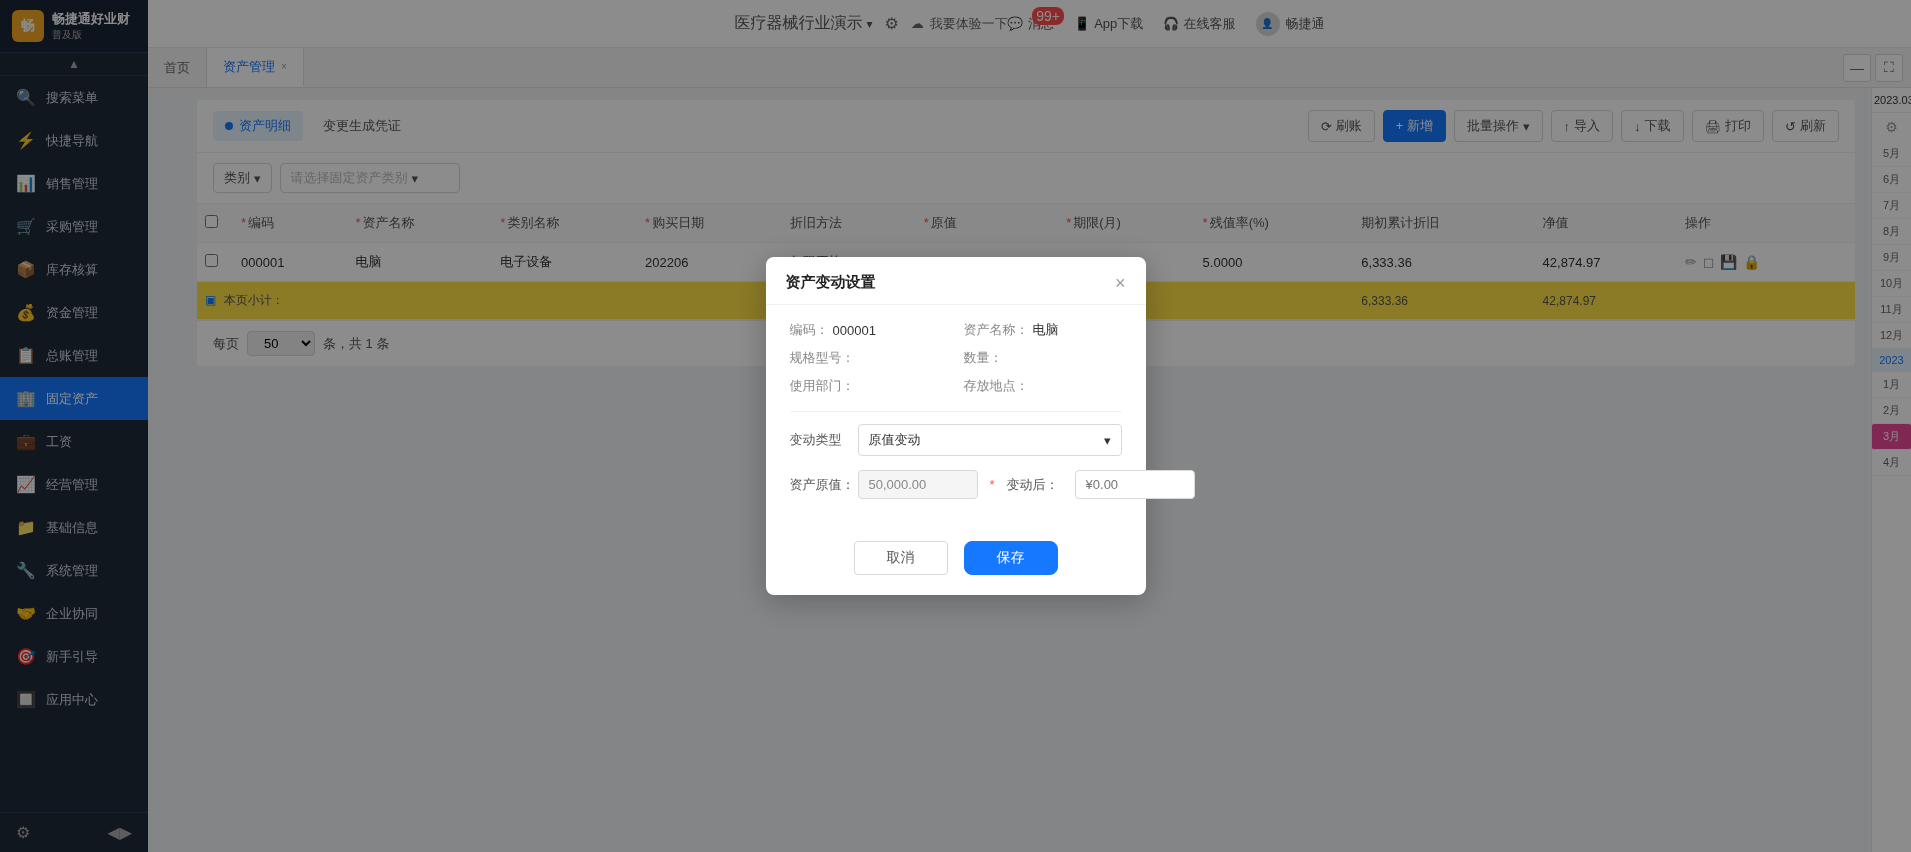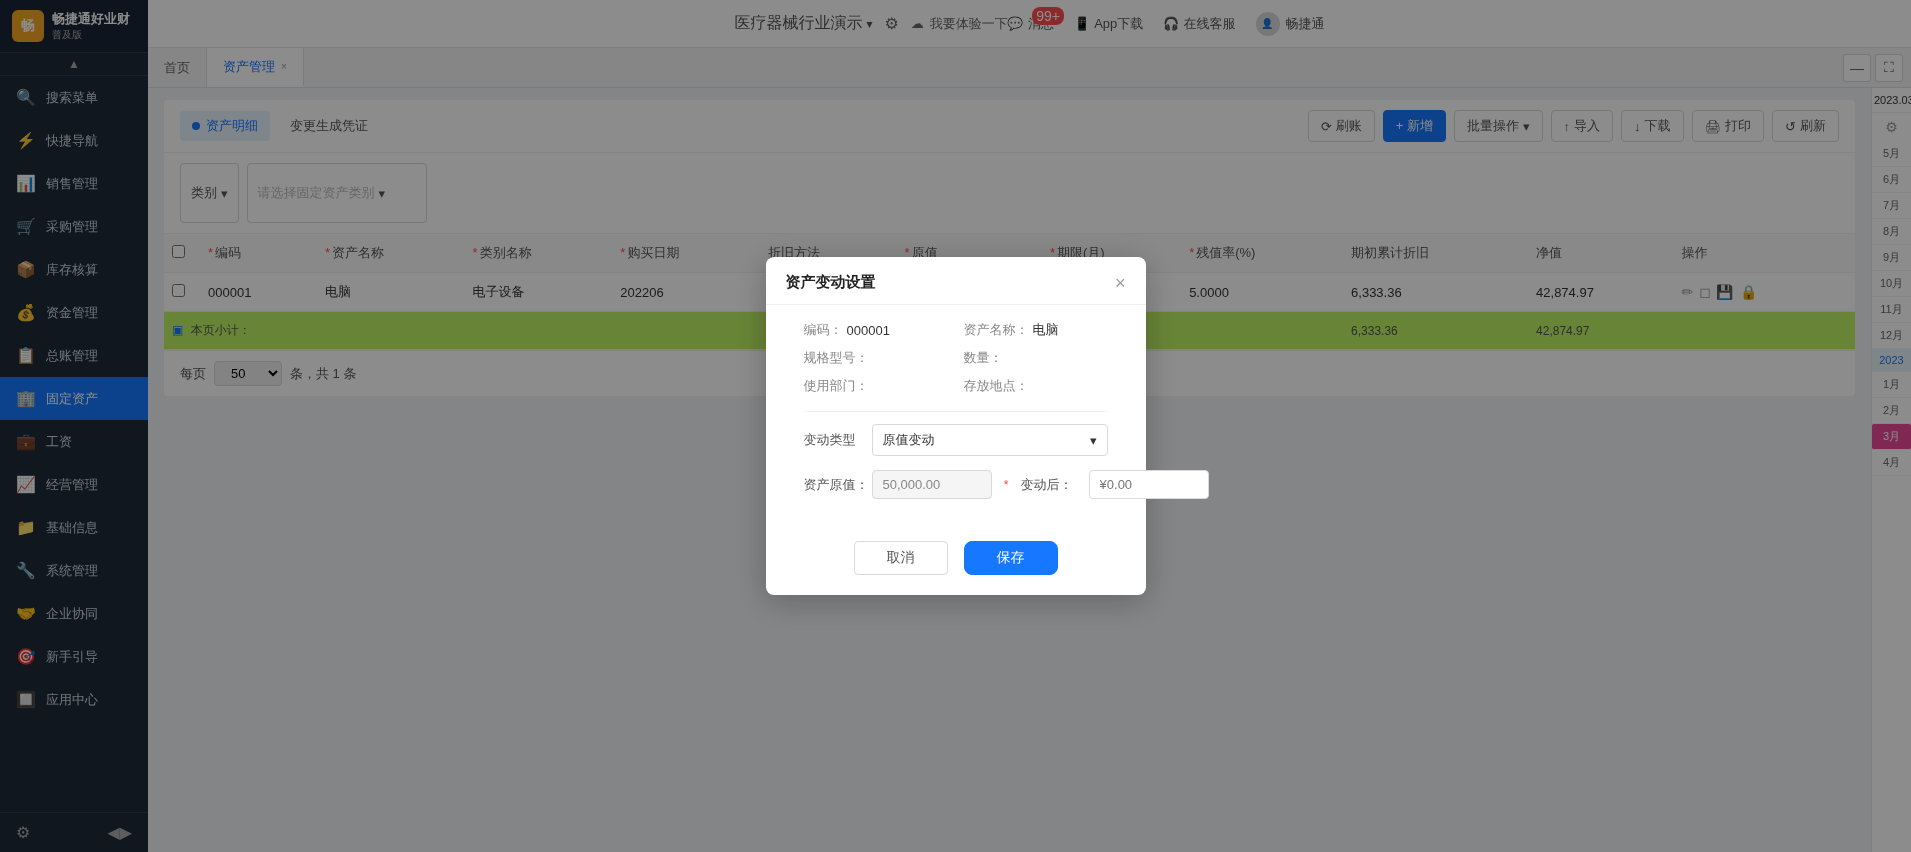--- a/index.html
+++ b/index.html
@@ -99,7 +99,7 @@
 
     
     .content { flex: 1; display: flex; overflow: hidden; position: relative; }
-    .content-main { flex: 1; padding: 12px 16px; overflow: auto; background: #f0f2f5; }
+    .content-main { flex: 1; padding: 12px 16px; overflow: auto; background: #f0f2f5; margin-left: 33px; }
 
     
     .page-panel { background: #fff; border-radius: 4px; padding: 0; }

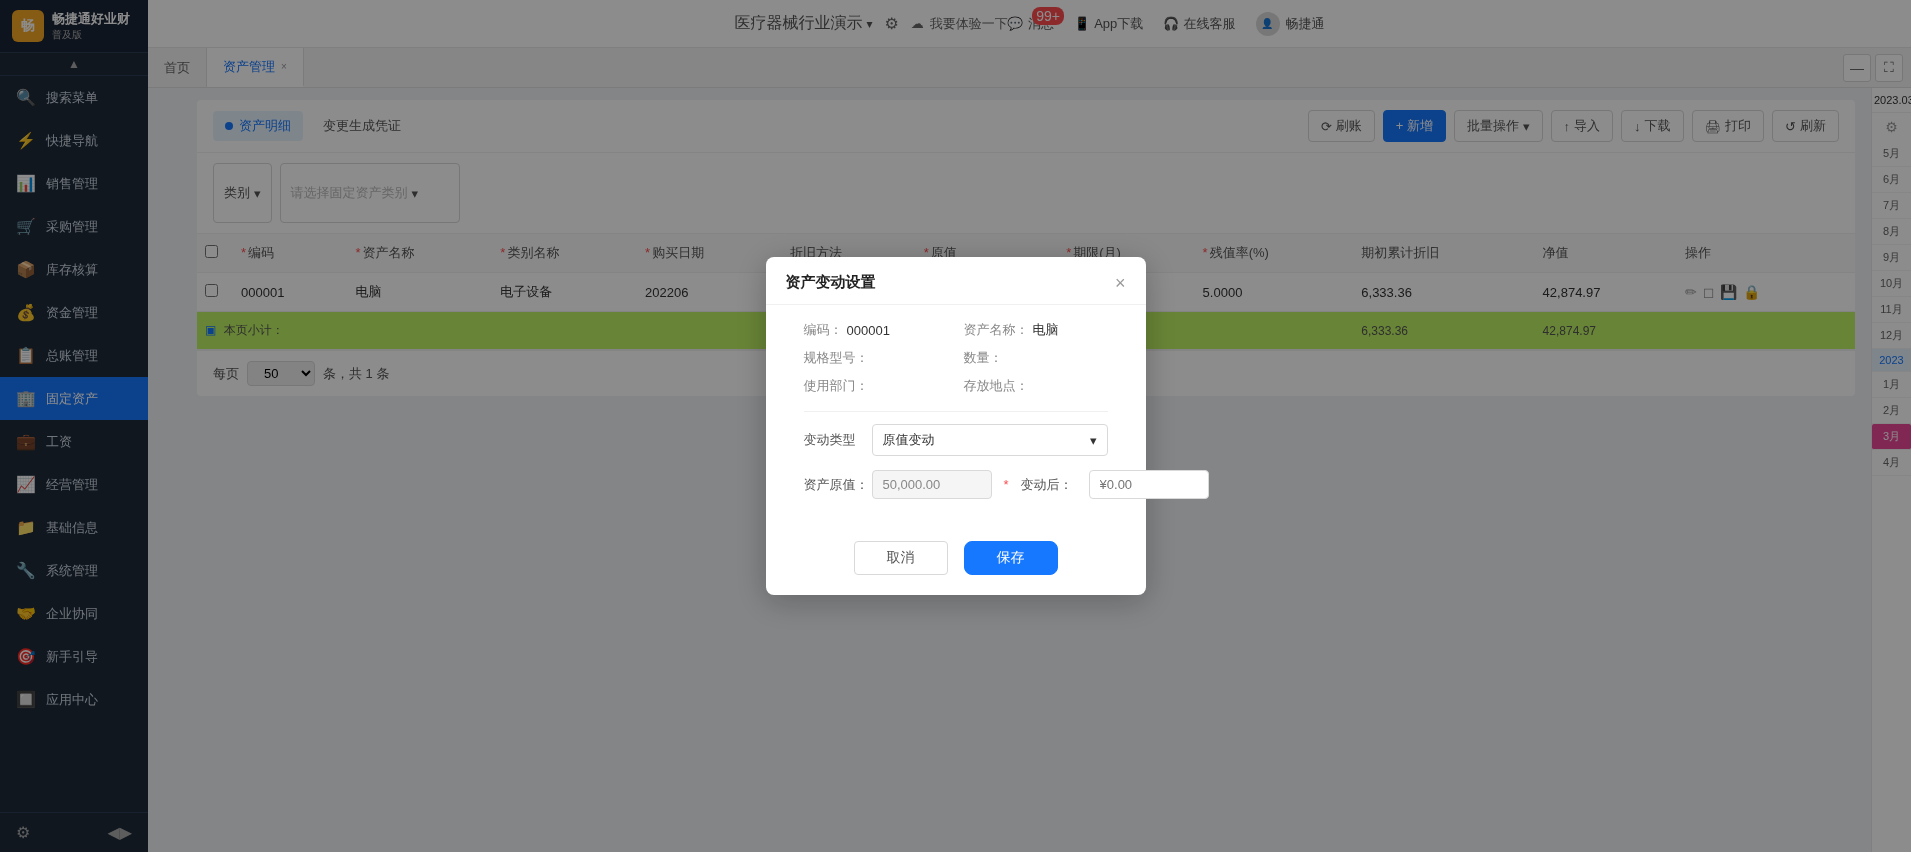--- a/index.html
+++ b/index.html
@@ -143,7 +143,7 @@
     }
     .filter-select {
       display: flex; align-items: center; gap: 4px;
-      padding: 20px 10px;
+      padding: 5px 10px;
       border: 1px solid #d9d9d9;
       border-radius: 4px;
       font-size: 13px;

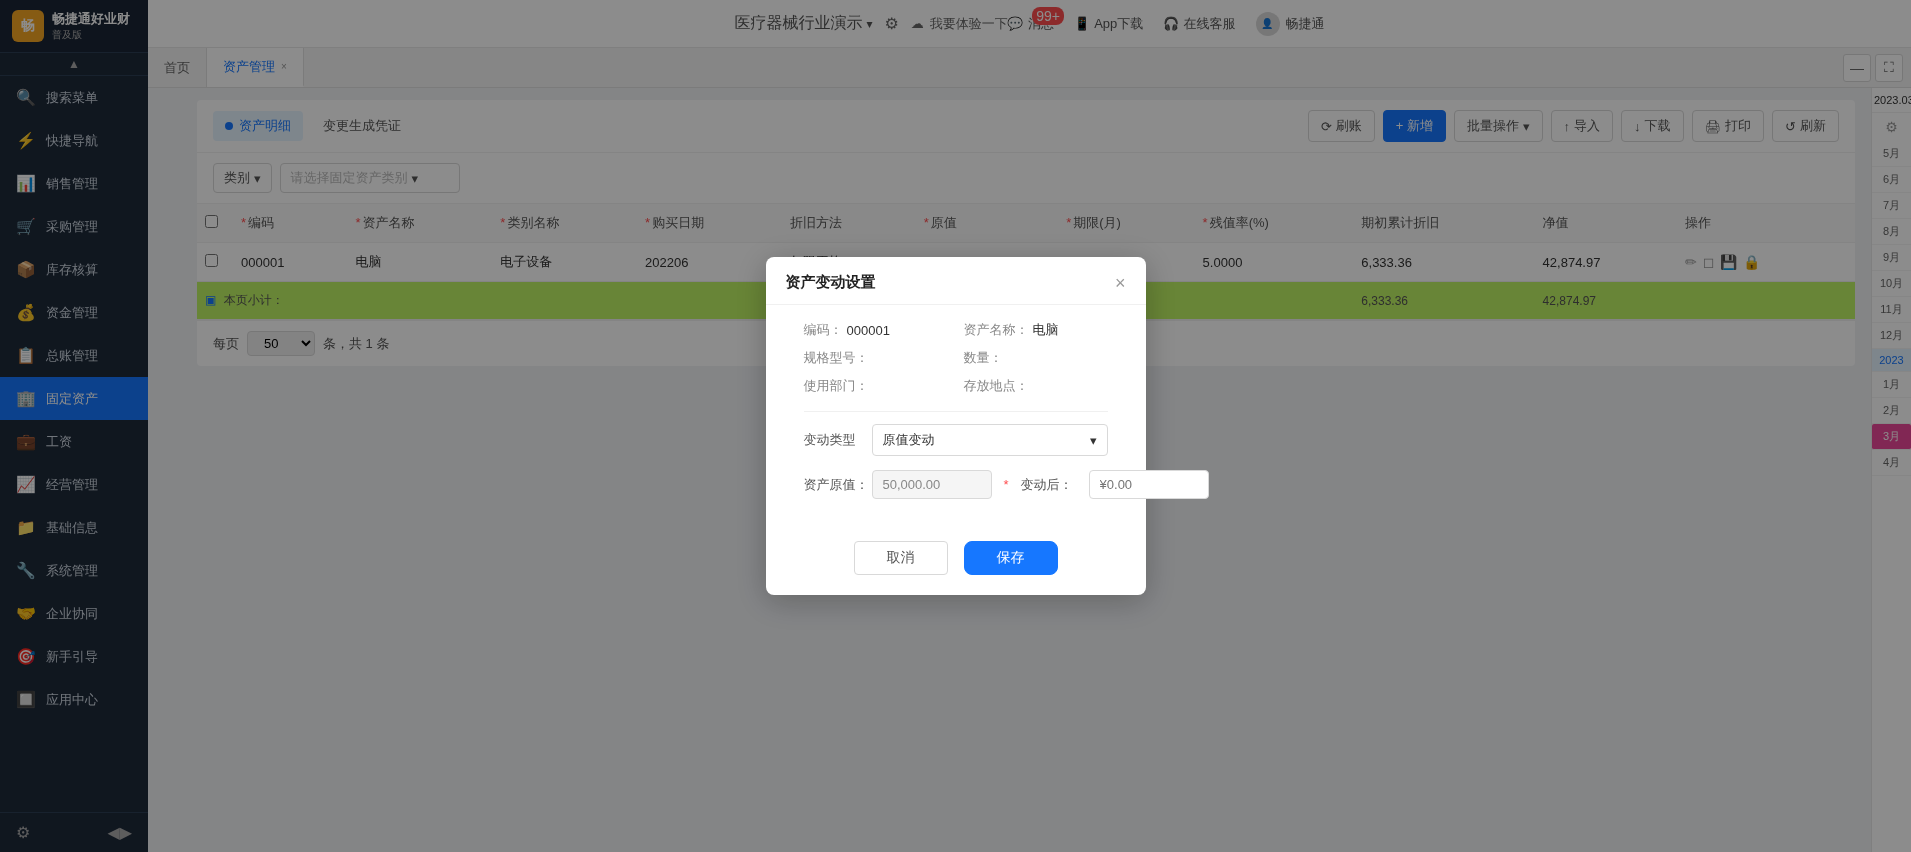--- a/index.html
+++ b/index.html
@@ -174,7 +174,7 @@
       color: #333;
       white-space: nowrap;
     }
-    .subtotal-row td { background: #bef264; color: #555; font-size: 12px; }
+    .subtotal-row td { background: #fde047; color: #555; font-size: 12px; }
     .row-actions { display: flex; align-items: center; gap: 6px; }
     .row-action-btn { font-size: 14px; color: #999; cursor: pointer; }
 

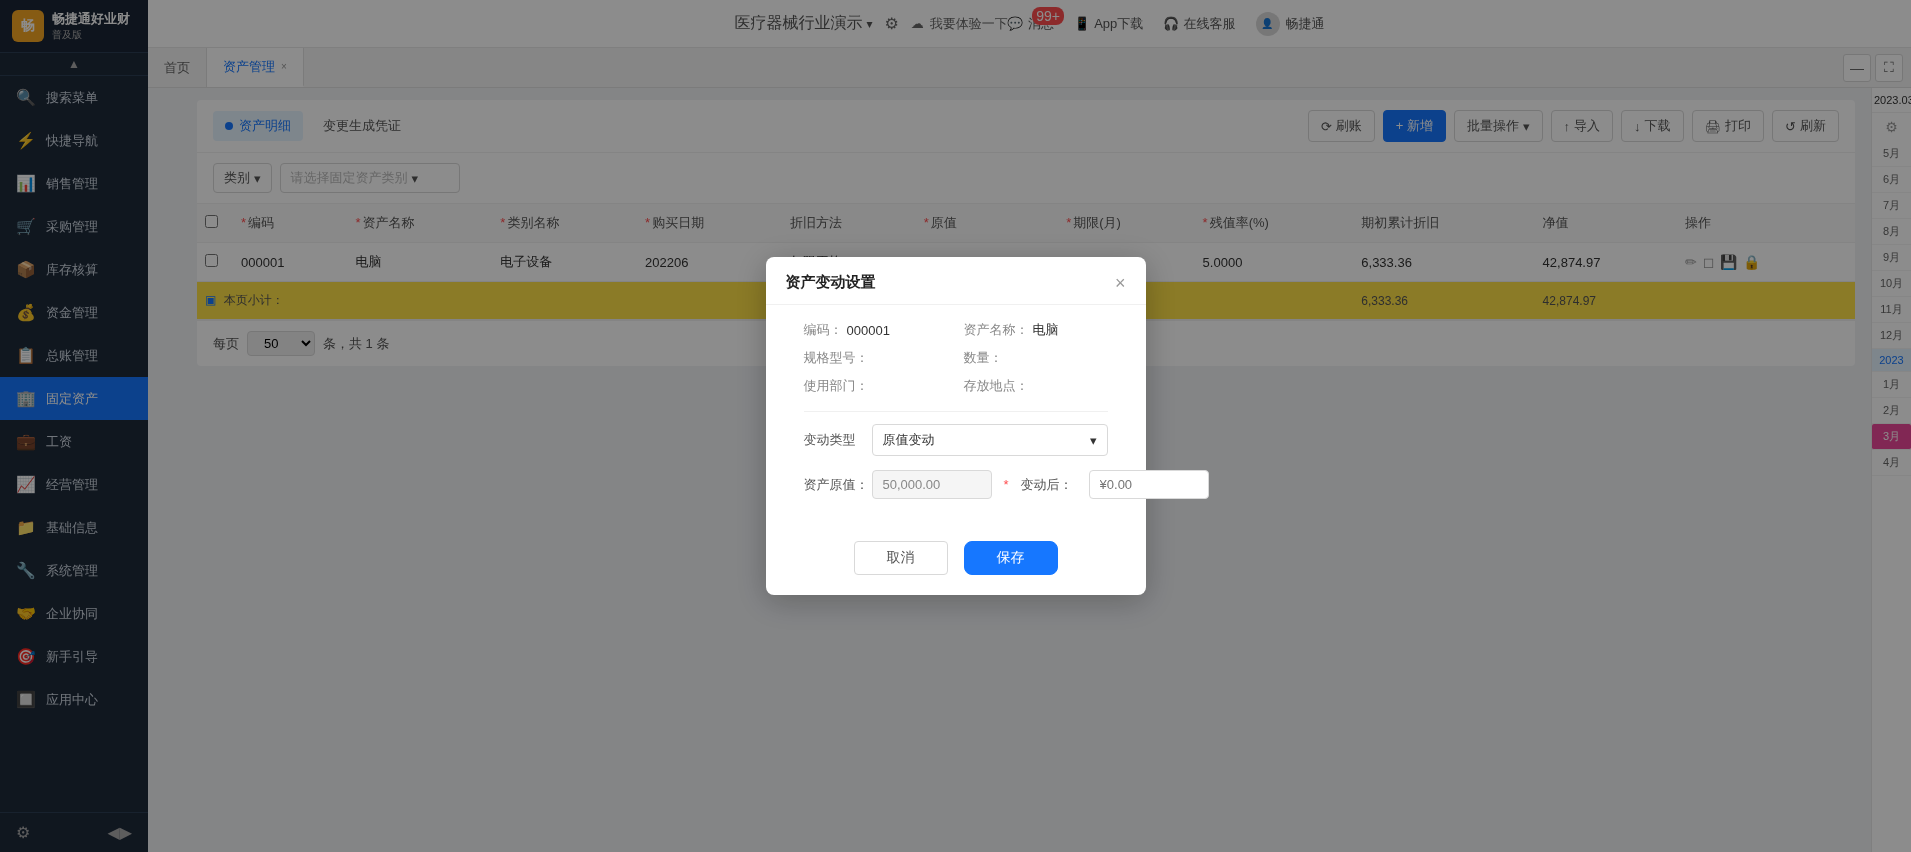--- a/index.html
+++ b/index.html
@@ -248,7 +248,7 @@
     }
     .dialog-title { font-size: 15px; font-weight: bold; color: #222; }
     .dialog-close { font-size: 18px; color: #999; cursor: pointer; line-height: 1; }
-    .dialog-body { padding: 16px 38px; }
+    .dialog-body { padding: 16px 24px; }
     .dialog-info-grid {
       display: grid;
       grid-template-columns: 1fr 1fr;

